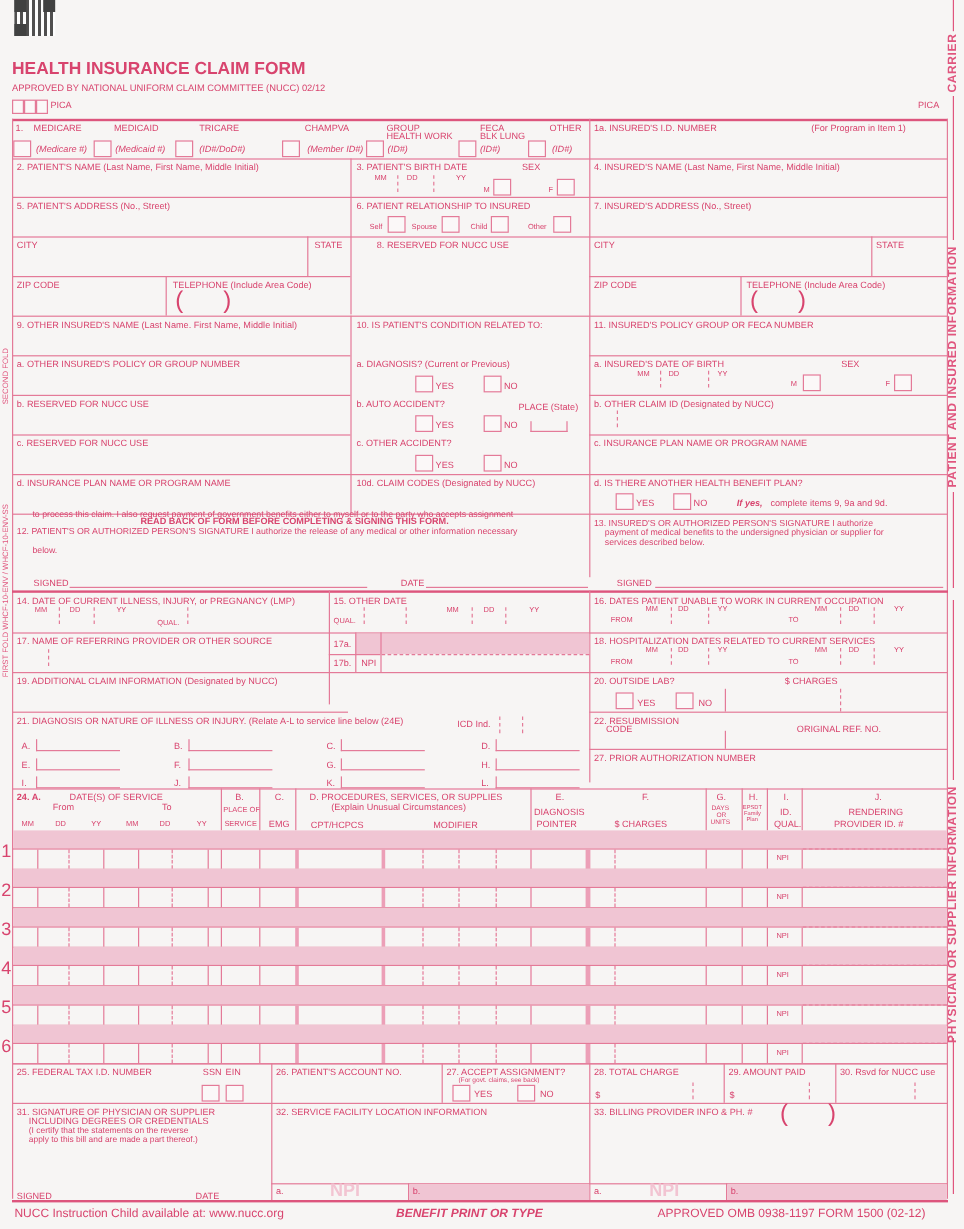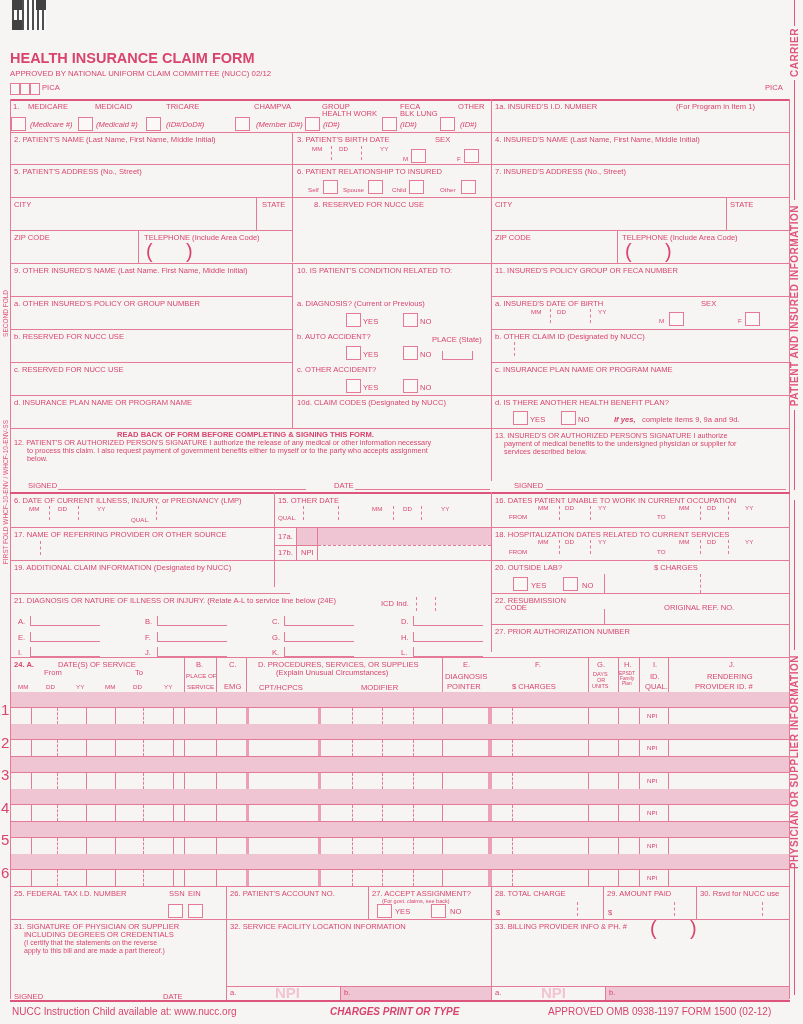--- a/index.html
+++ b/index.html
@@ -218,7 +218,7 @@
 
 <div class="lbl b" style="left:117px;top:431px;">READ BACK OF FORM BEFORE COMPLETING &amp; SIGNING THIS FORM.</div>
 <div class="lbl" style="left:14px;top:439px;font-size:7.3px;">12. PATIENT'S OR AUTHORIZED PERSON'S SIGNATURE I authorize the release of any medical or other information necessary</div>
-<div class="lbl" style="left:27px;top:447px;font-size:7.3px;">to process this claim. I also request payment of government benefits either to myself or to the party who accepts assignment</div>
+<div class="lbl" style="left:27px;top:425px;font-size:7.3px;">to process this claim. I also request payment of government benefits either to myself or to the party who accepts assignment</div>
 <div class="lbl" style="left:27px;top:455px;font-size:7.3px;">below.</div>
 <div class="lbl" style="left:28px;top:482px;">SIGNED</div>
 <div class="hl" style="left:58px;top:489px;width:248px;"></div>

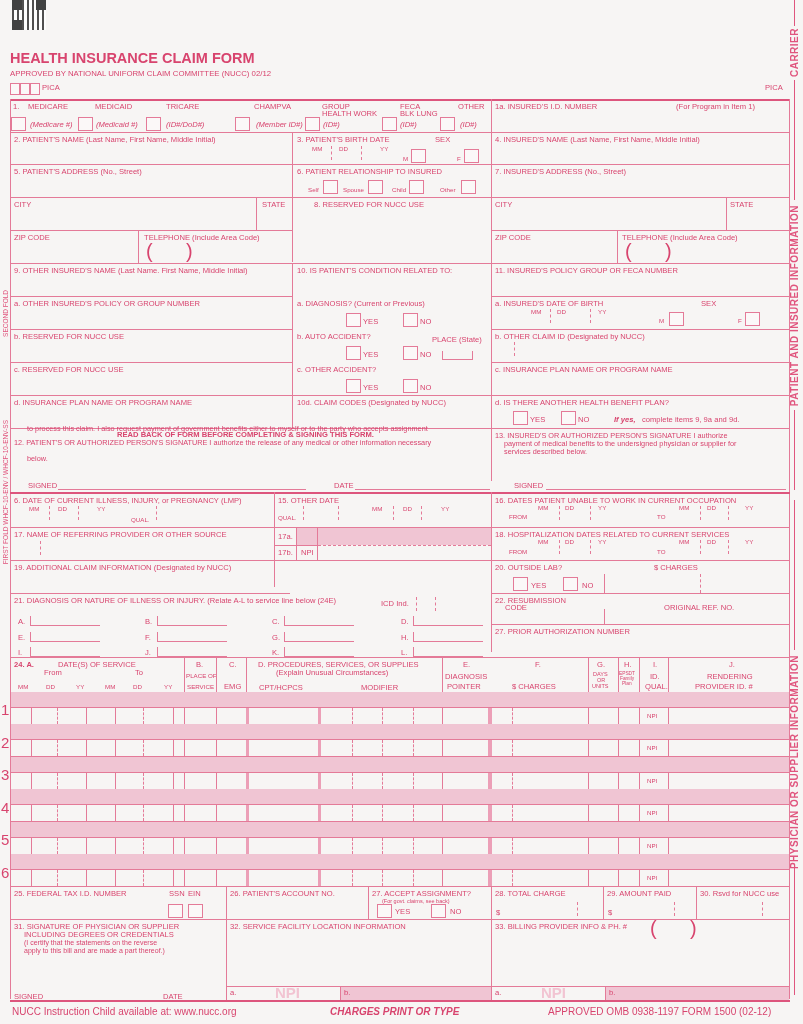--- a/index.html
+++ b/index.html
@@ -233,7 +233,7 @@
 <div class="hlt" style="left:10px;top:492px;width:780px;"></div>
 <div class="vl" style="left:491px;top:492px;height:160px;"></div>
 
-<div class="lbl" style="left:14px;top:497px;">6. DATE OF CURRENT ILLNESS, INJURY, or PREGNANCY (LMP)</div>
+<div class="lbl" style="left:14px;top:497px;">14. DATE OF CURRENT ILLNESS, INJURY, or PREGNANCY (LMP)</div>
 <div class="lbl sm" style="left:29px;top:505px;">MM</div>
 <div class="lbl sm" style="left:58px;top:505px;">DD</div>
 <div class="lbl sm" style="left:97px;top:505px;">YY</div>

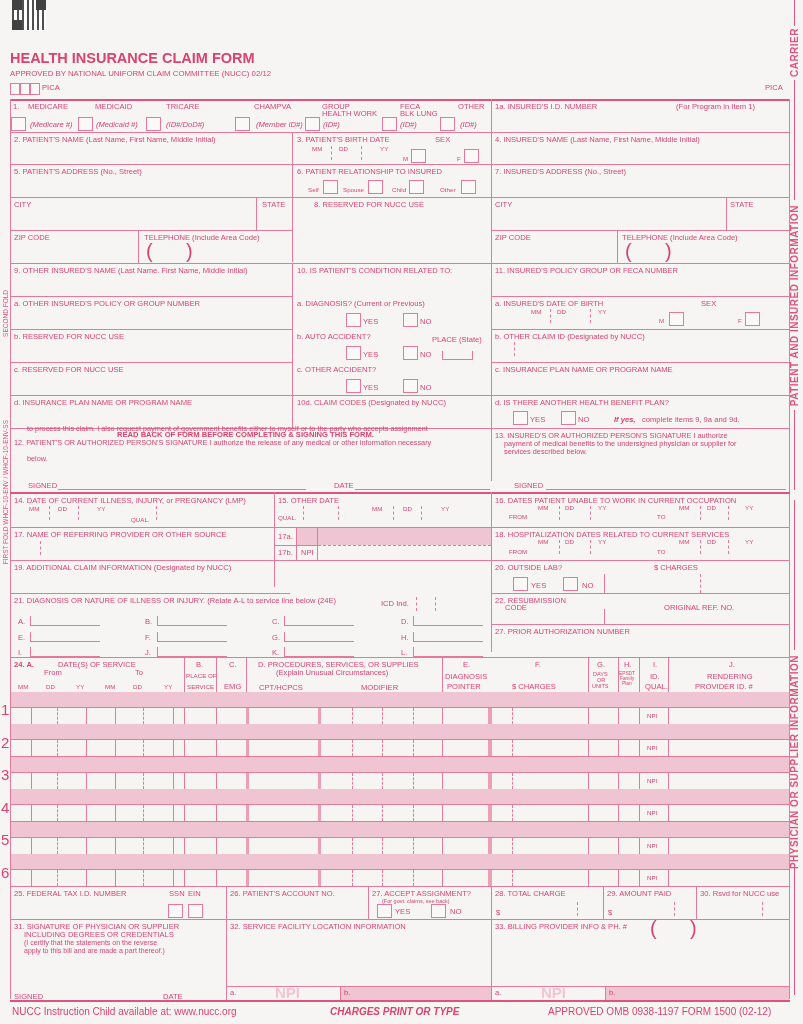--- a/index.html
+++ b/index.html
@@ -610,7 +610,7 @@
 <div class="hlt" style="left:10px;top:1000px;width:780px;"></div>
 
 <div class="lbl" style="left:12px;top:1006px;font-size:10px;line-height:11px;">NUCC Instruction Child available at: www.nucc.org</div>
-<div class="lbl b it" style="left:330px;top:1006px;font-size:10px;line-height:11px;">CHARGES PRINT OR TYPE</div>
+<div class="lbl b it" style="left:330px;top:1006px;font-size:10px;line-height:11px;">BENEFIT PRINT OR TYPE</div>
 <div class="lbl" style="left:548px;top:1006px;font-size:10px;line-height:11px;">APPROVED OMB 0938-1197 FORM 1500 (02-12)</div>
 
 </body></html>

